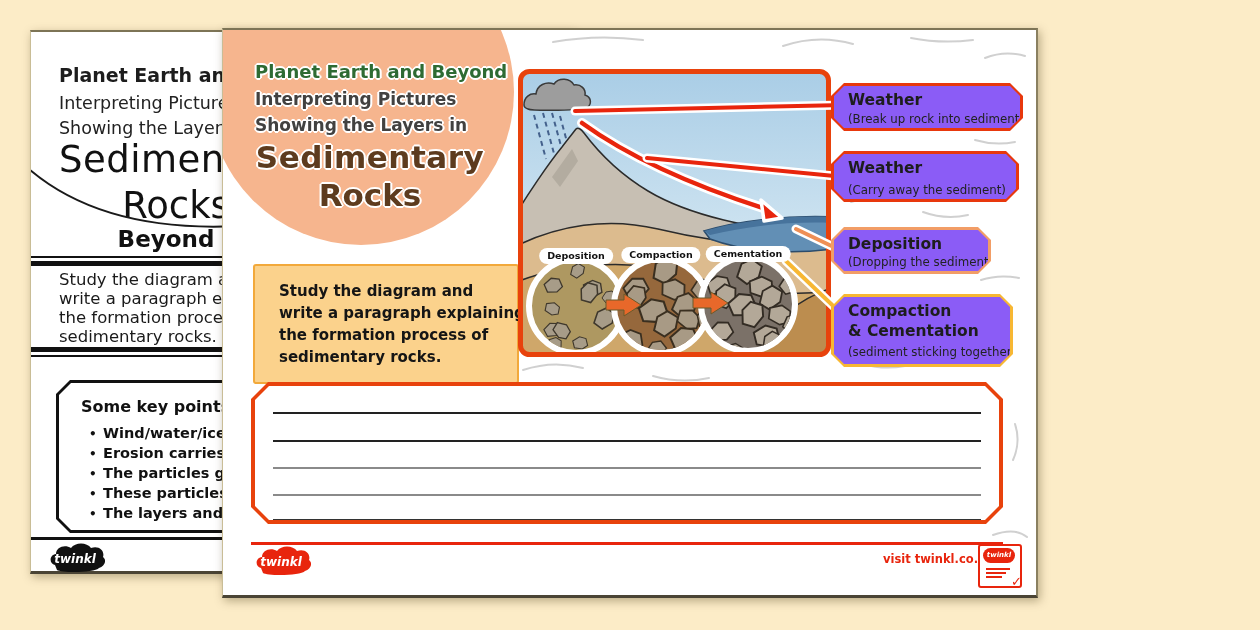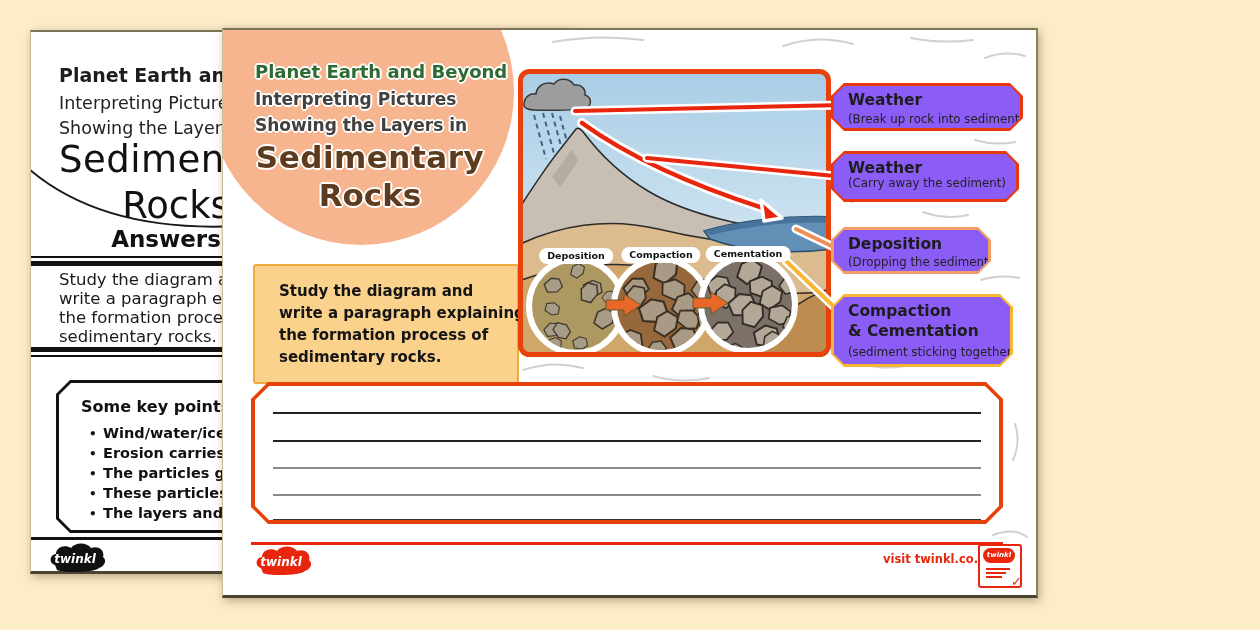--- a/index.html
+++ b/index.html
@@ -58,7 +58,7 @@
   .co-erosion{left:608px;top:121px;width:188px;height:51px;background:#e8380d;}
   .co-deposition{left:608px;top:197px;width:160px;height:47px;background:#f29d66;}
   .co-compaction{left:608px;top:264px;width:182px;height:73px;background:#f7b733;}
-  .co-weather .co-desc{top:26px;} .co-erosion .co-desc{top:22px;}
+  .co-weather .co-desc{top:26px;} .co-erosion .co-desc{top:29px;}
   .co-deposition .co-desc{top:25px;}
   .co-compaction .co-title2{position:absolute;left:14px;top:25px;font-size:15.5px;font-weight:bold;color:#1d1d1d;white-space:nowrap;}
   .co-compaction .co-desc{top:48px;}

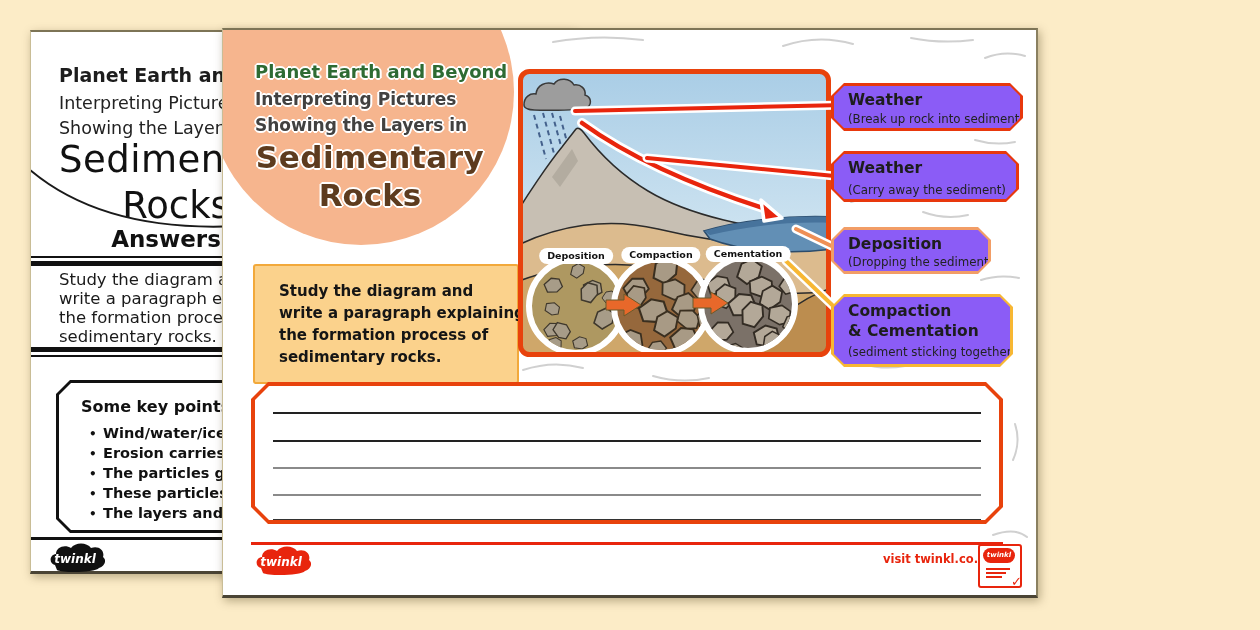--- a/index.html
+++ b/index.html
@@ -99,7 +99,7 @@
     <div class="bp-sub bp-sub2">Showing the Layers in</div>
     <div class="bp-title">Sedimentary</div>
     <div class="bp-title2">Rocks</div>
-    <div class="bp-answers">Answers</div>
+    <div class="bp-answers">Beyond</div>
     <div class="bp-rule r1"></div>
     <div class="bp-rule r2"></div>
     <div class="bp-instr">

